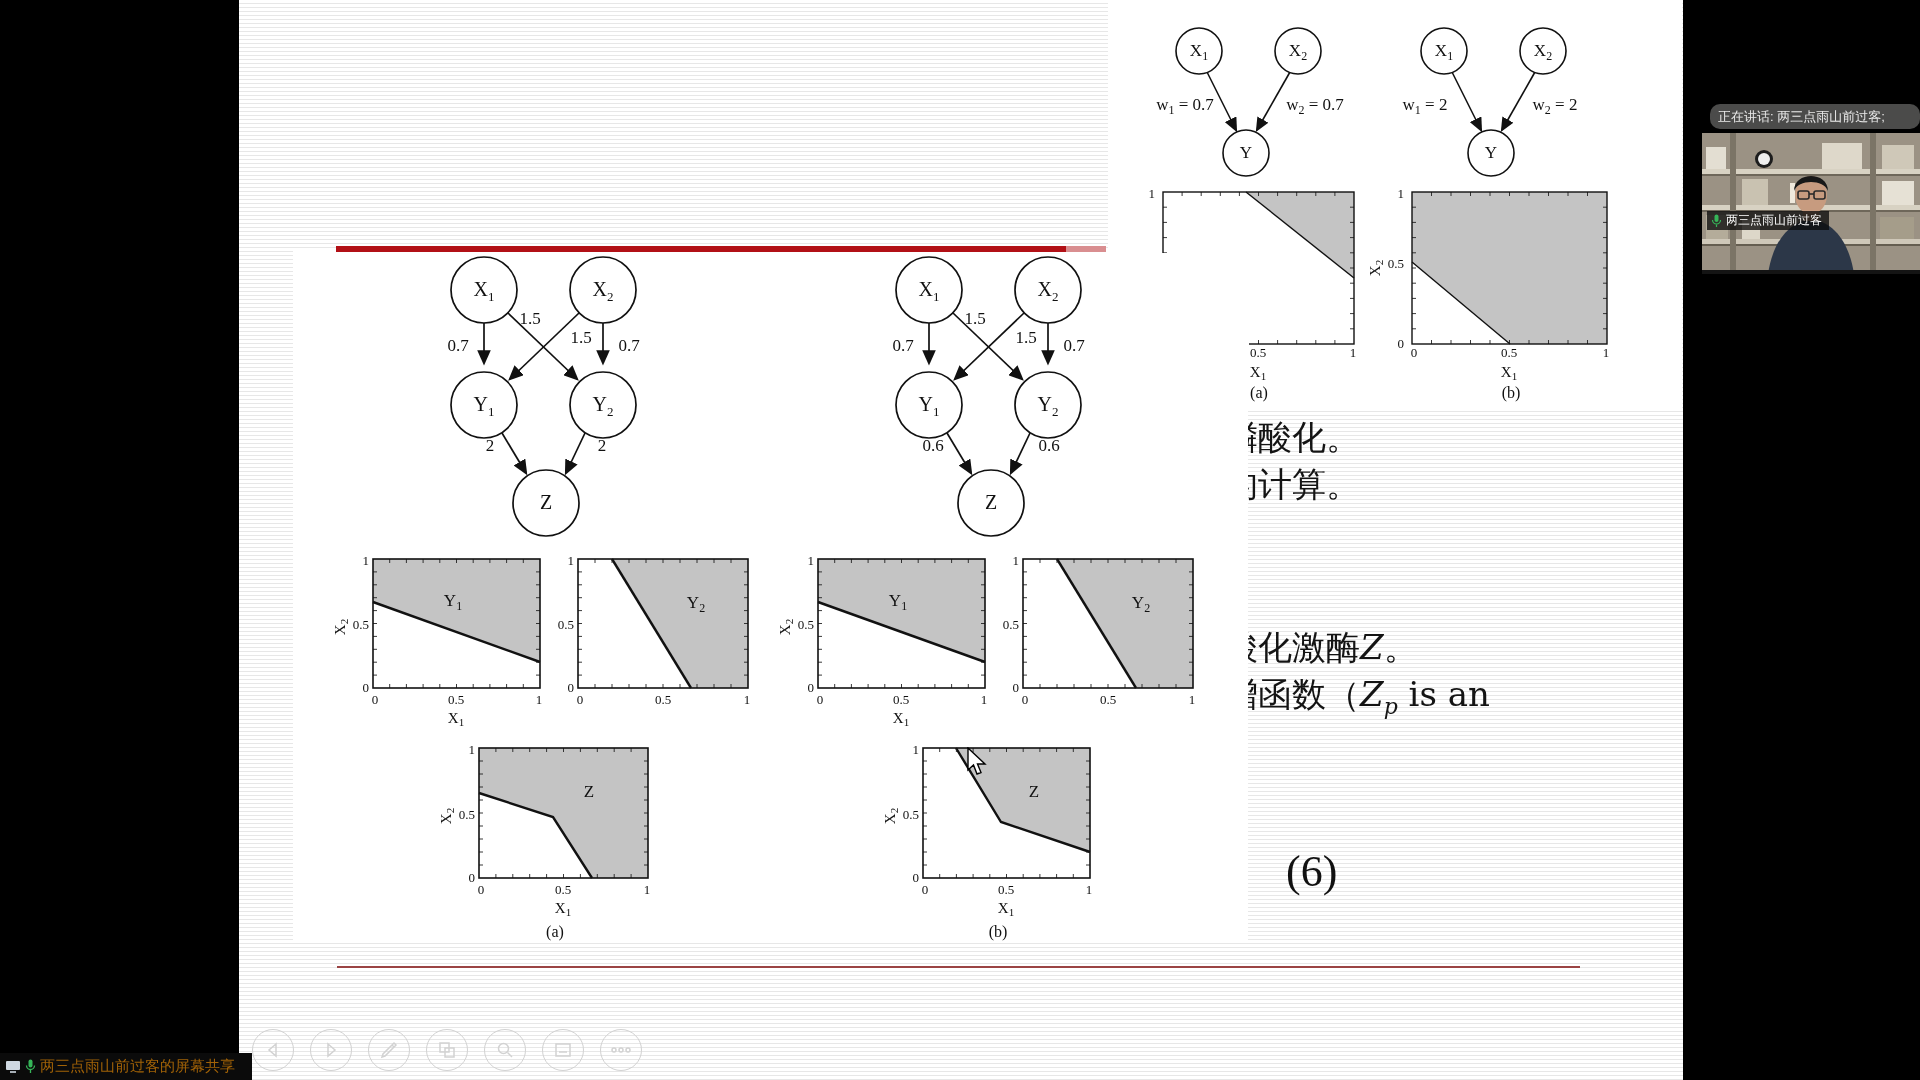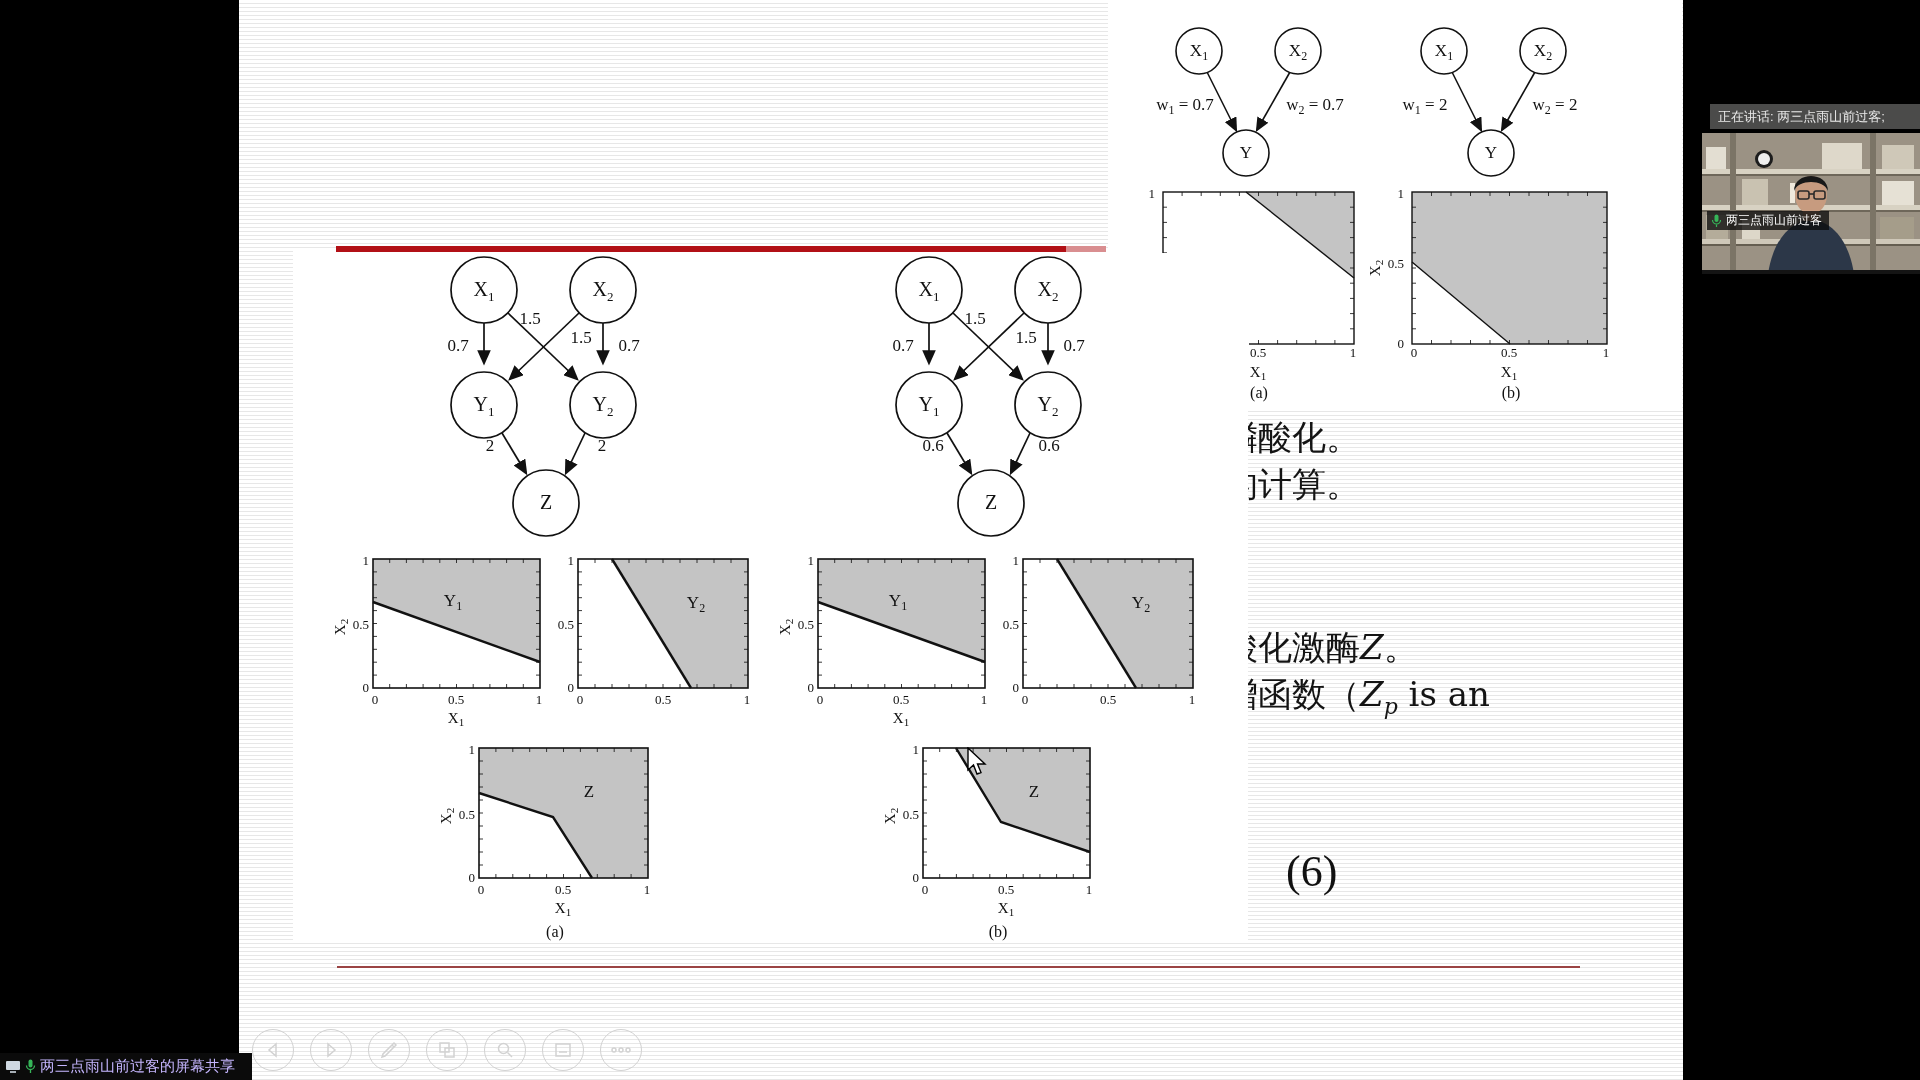--- a/index.html
+++ b/index.html
@@ -29,7 +29,7 @@
   
   .speaking-bar{position:absolute;left:1710px;top:104px;width:210px;height:25px;background:#4b4b4a;
                 color:#e9e9e9;font-size:13px;line-height:25px;padding-left:8px;box-sizing:border-box;
-                white-space:nowrap;overflow:hidden;z-index:5;}
+                white-space:nowrap;overflow:hidden;z-index:5;border-radius:10px;}
   .video-thumb{position:absolute;left:1702px;top:133px;width:218px;height:115px;background:#000;z-index:5;}
   .name-tag{position:absolute;left:5px;bottom:18px;height:19px;background:rgba(12,12,12,.78);
             display:flex;align-items:center;gap:4px;padding:0 7px 0 4px;color:#fff;font-size:12px;white-space:nowrap;}

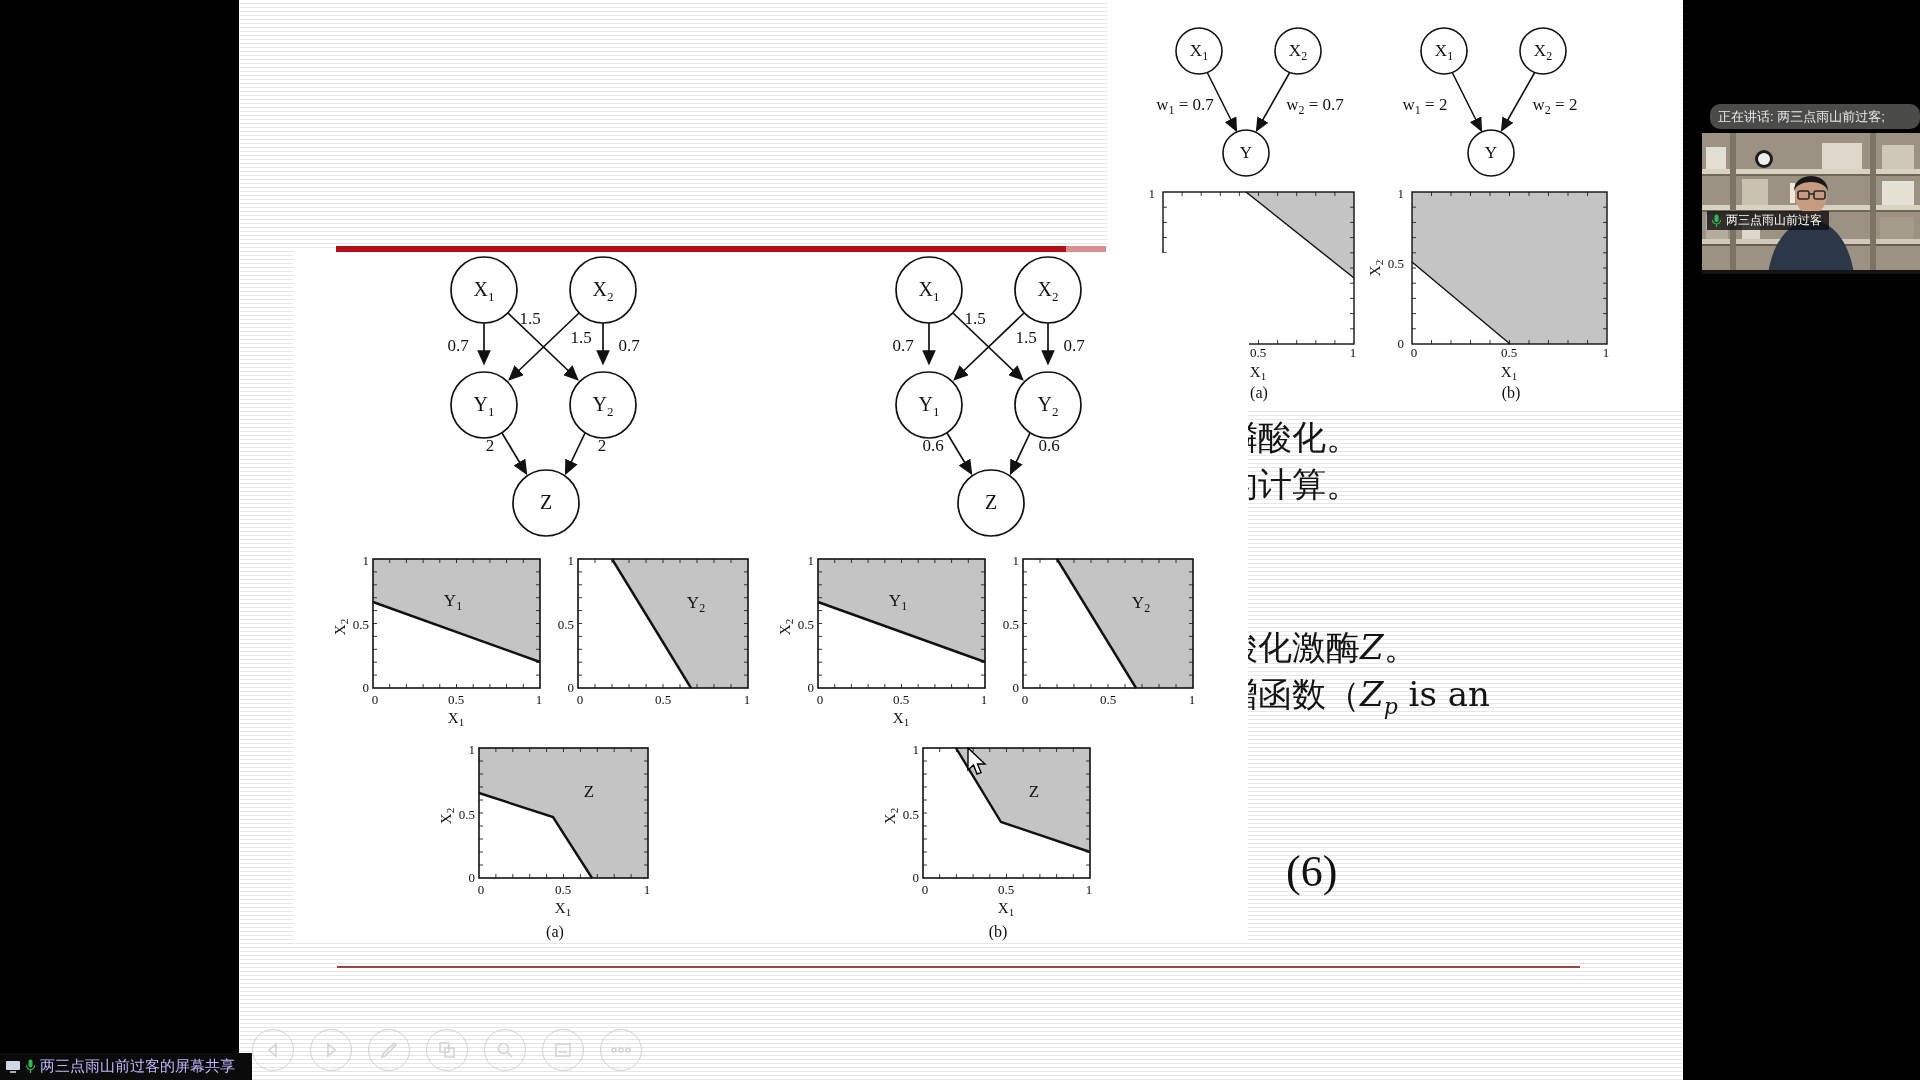--- a/index.html
+++ b/index.html
@@ -36,7 +36,7 @@
   
   .share-bar{position:absolute;left:0;top:1053px;width:252px;height:27px;background:#0b0b0b;z-index:6;
              display:flex;align-items:center;gap:4px;padding-left:5px;box-sizing:border-box;}
-  .share-bar .txt{color:#c4b5fd;font-size:15px;white-space:nowrap;text-align:right;}
+  .share-bar .txt{color:#a16207;font-size:15px;white-space:nowrap;text-align:right;}
   
   svg text{font-family:"Liberation Serif",serif;fill:#111;}
   .nodeT{font-size:20px;} .subT{font-size:13px;}

